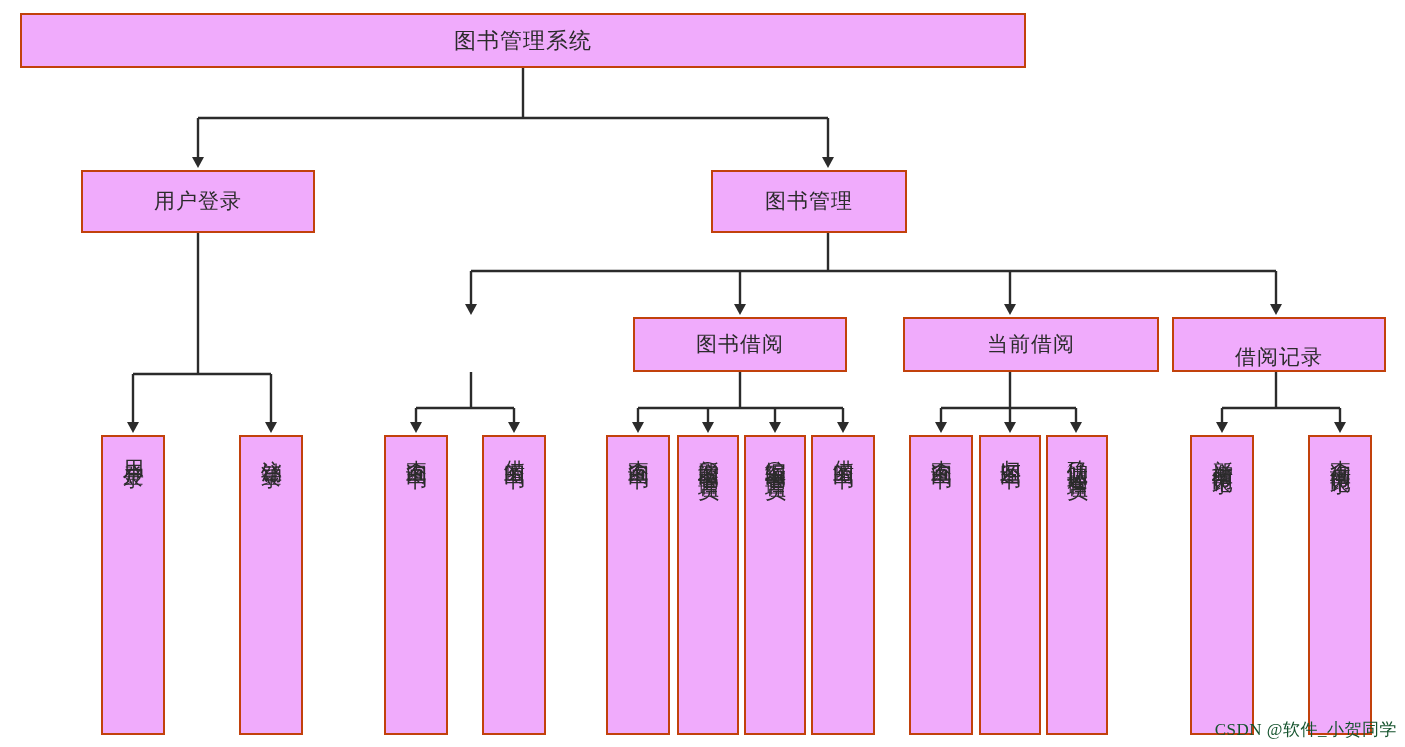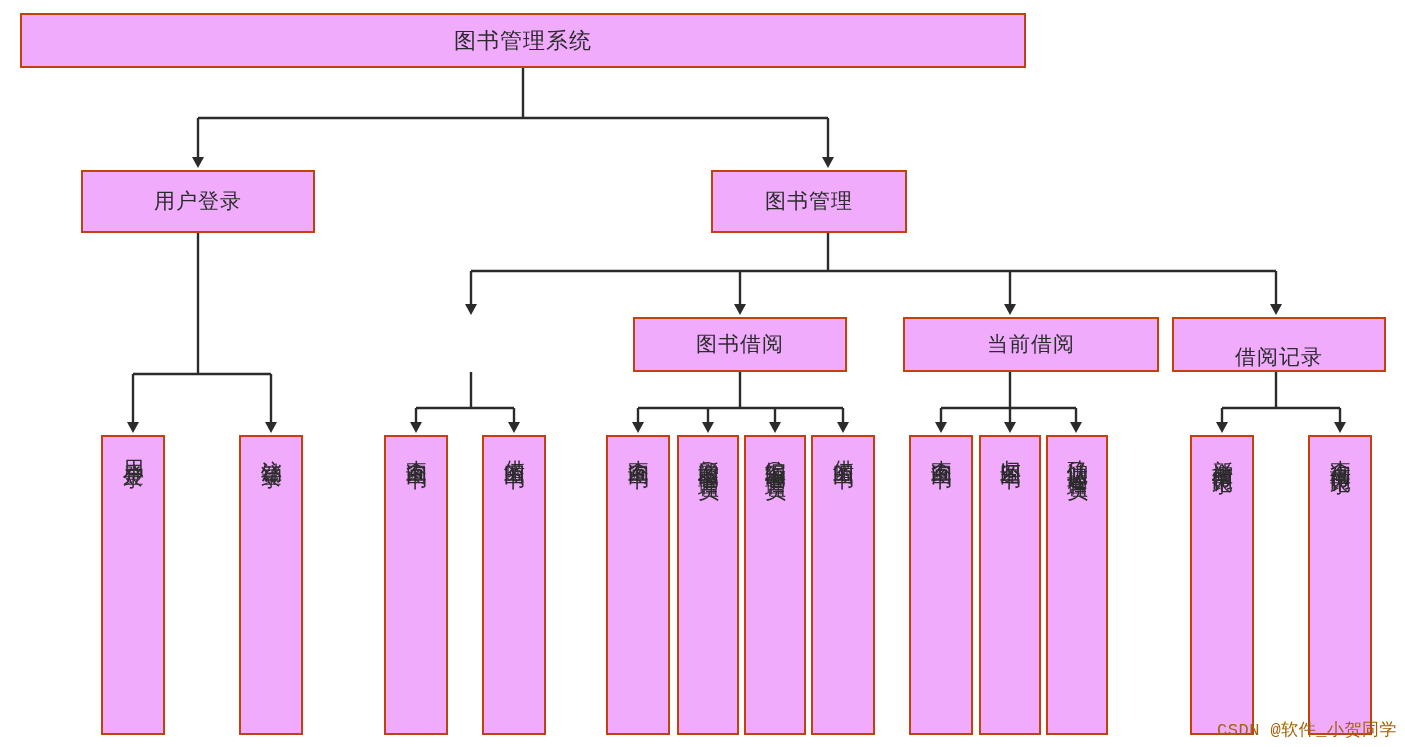--- a/index.html
+++ b/index.html
@@ -67,10 +67,10 @@
     right: 8px;
     bottom: 6px;
     font-size: 17px;
-    color: #a16207;
+    color: #14532d;
     letter-spacing: 0.5px;
     white-space: nowrap;
-    font-family: Liberation Mono, monospace;
+    font-family: Liberation Serif, serif;
   }
 </style>
 </head>

